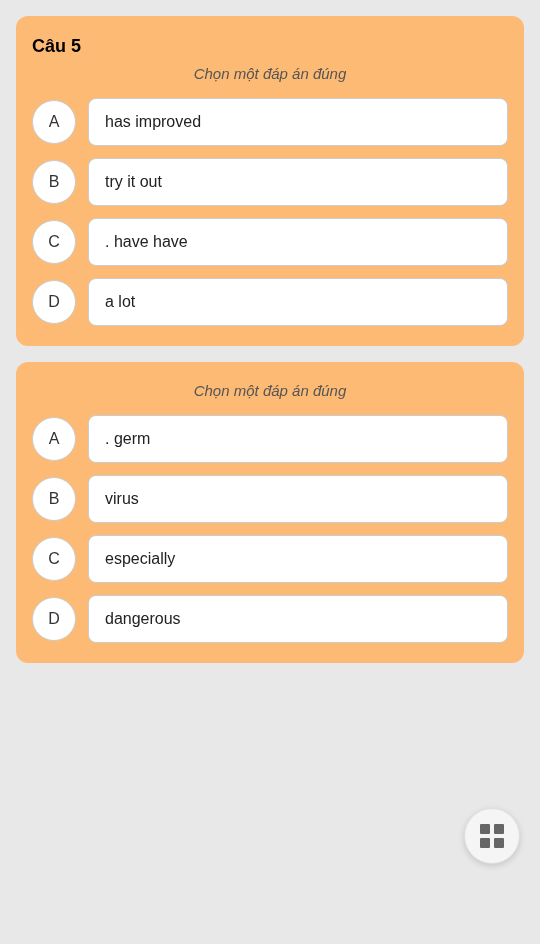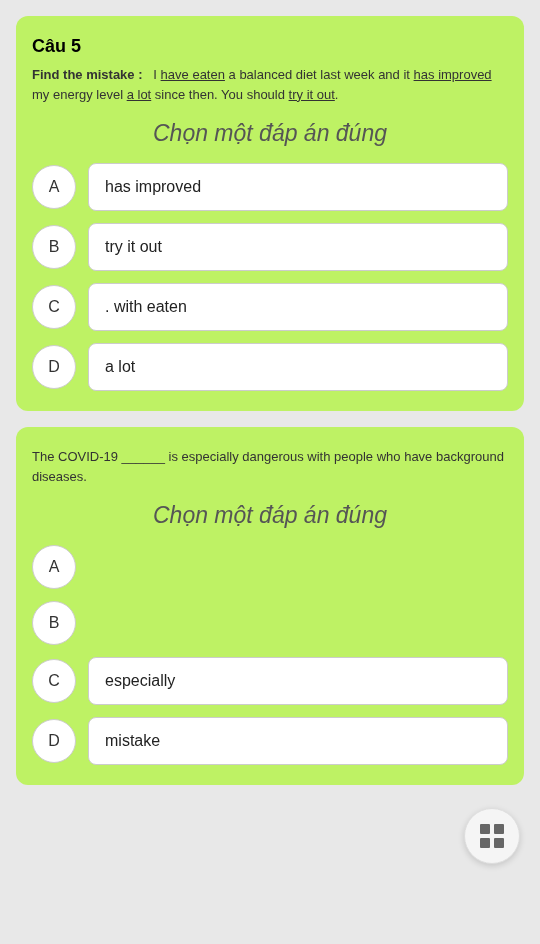--- a/index.html
+++ b/index.html
@@ -15,7 +15,7 @@
     }
 
     .question-card {
-      background: #bef264;
+      background: #fdba74;
       border-radius: 12px;
       padding: 20px 16px;
     }

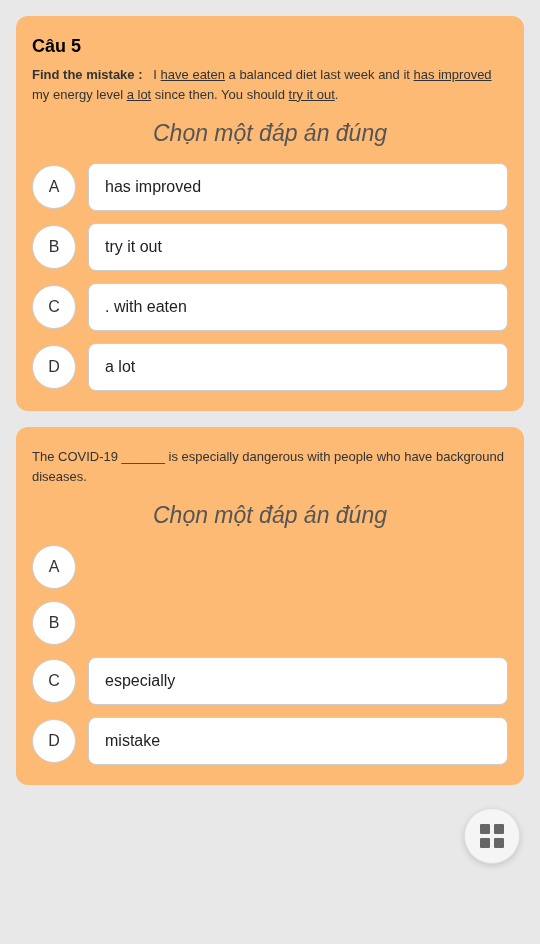--- a/index.html
+++ b/index.html
@@ -121,11 +121,6 @@
 
 <div class="question-card">
   <div class="question-title">Câu 5</div>
-  <div class="question-instruction">
-    <span class="label">Find  the mistake :</span>
-    &nbsp;
-    I <u>have eaten</u> a balanced diet last week and it <u>has improved</u> my energy level <u>a lot</u> since then. You should <u>try it out</u>.
-  </div>
   <div class="section-title">Chọn một đáp án đúng</div>
   <div class="options-list">
     <div class="option-row">

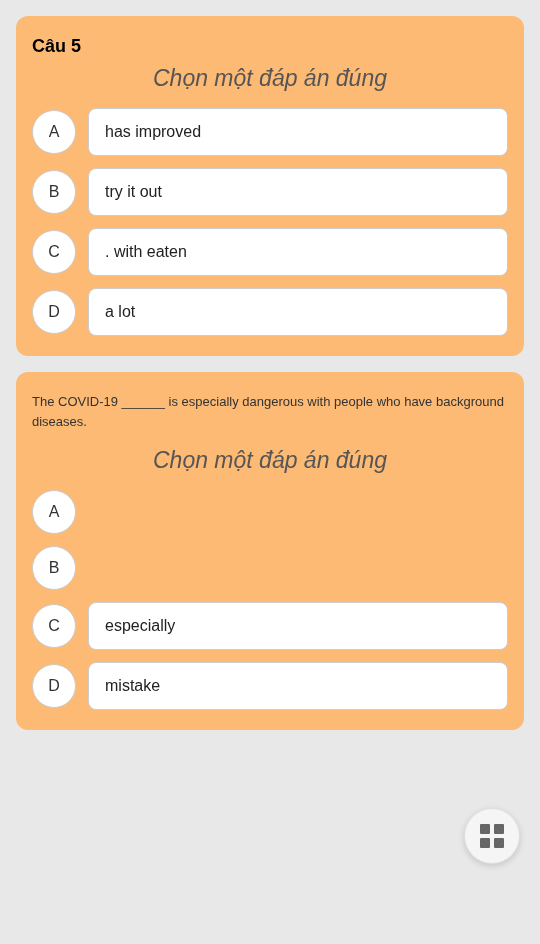--- a/index.html
+++ b/index.html
@@ -44,7 +44,7 @@
 
     .section-title {
       text-align: center;
-      font-size: 23px;
+      font-size: 15px;
       color: #555;
       margin-bottom: 16px;
       font-style: italic;

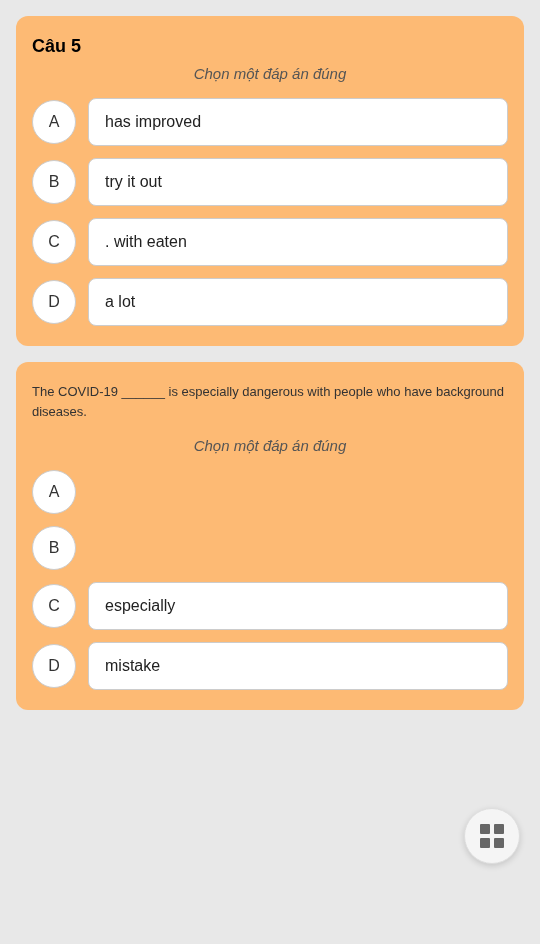--- a/index.html
+++ b/index.html
@@ -133,7 +133,7 @@
     </div>
     <div class="option-row">
       <div class="option-circle">C</div>
-      <div class="option-box">. with eaten</div>
+      <div class="option-box">. have have</div>
     </div>
     <div class="option-row">
       <div class="option-circle">D</div>

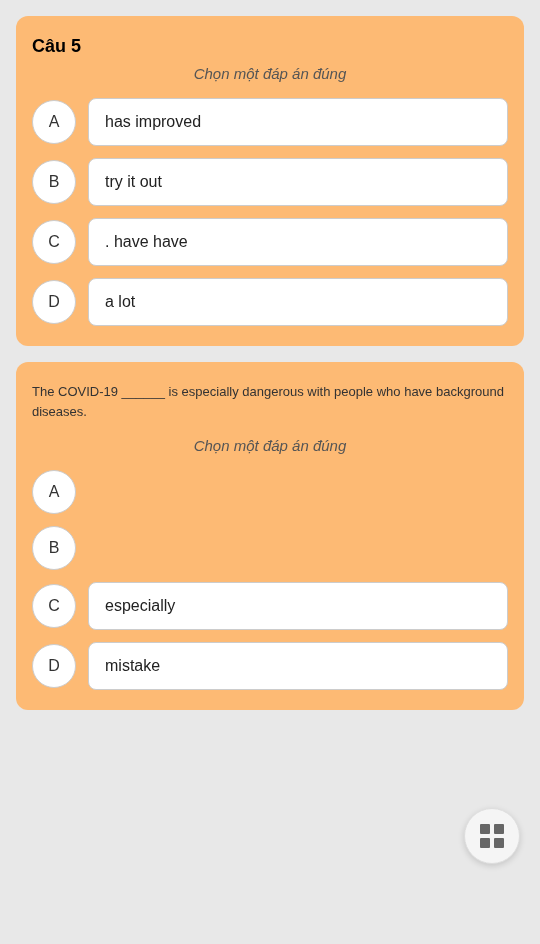--- a/index.html
+++ b/index.html
@@ -143,7 +143,6 @@
 </div>
 
 <div class="question-card">
-  <div class="question-instruction">The COVID-19 ______ is especially dangerous with people who have background diseases.</div>
   <div class="section-title">Chọn một đáp án đúng</div>
   <div class="options-list">
     <div class="option-row">

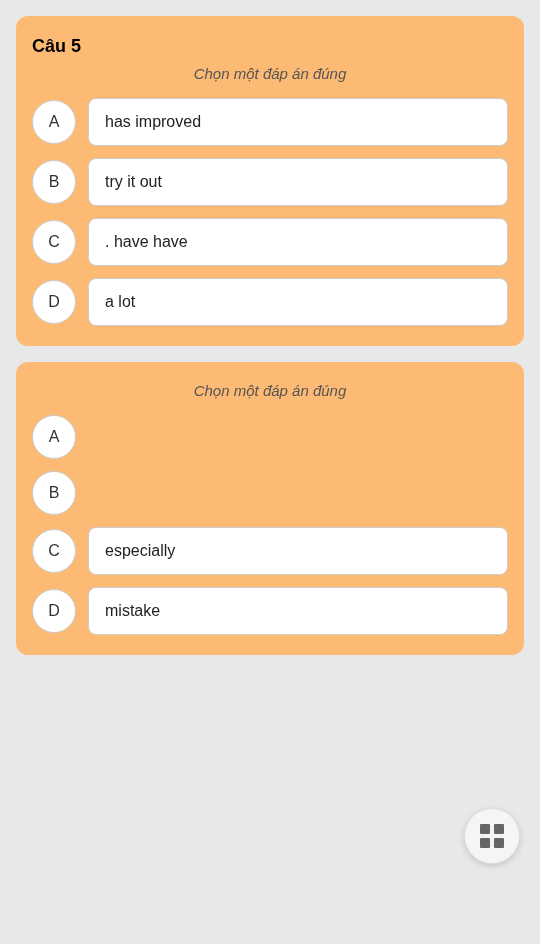--- a/index.html
+++ b/index.html
@@ -147,6 +147,7 @@
   <div class="options-list">
     <div class="option-row">
       <div class="option-circle">A</div>
+      <div class="option-box">. germ</div>
     </div>
     <div class="option-row">
       <div class="option-circle">B</div>

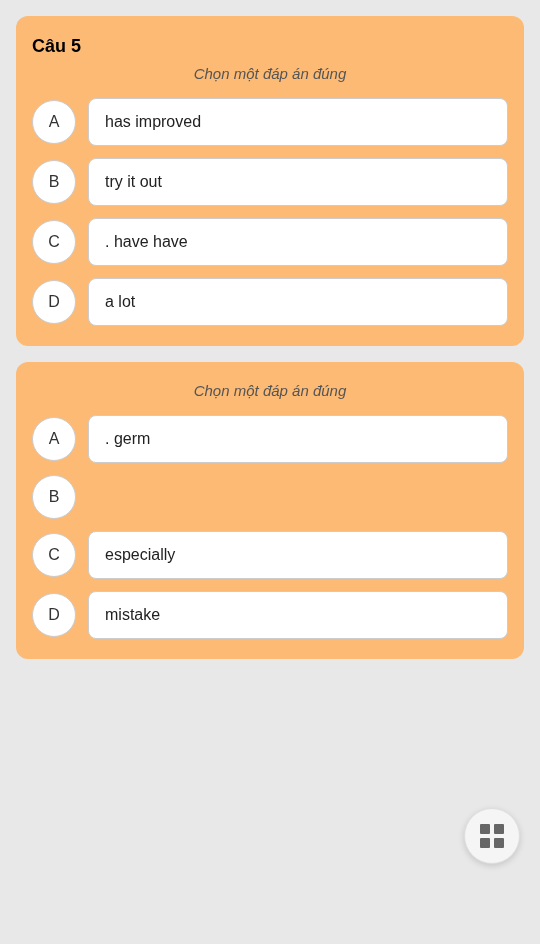--- a/index.html
+++ b/index.html
@@ -151,6 +151,7 @@
     </div>
     <div class="option-row">
       <div class="option-circle">B</div>
+      <div class="option-box">virus</div>
     </div>
     <div class="option-row">
       <div class="option-circle">C</div>

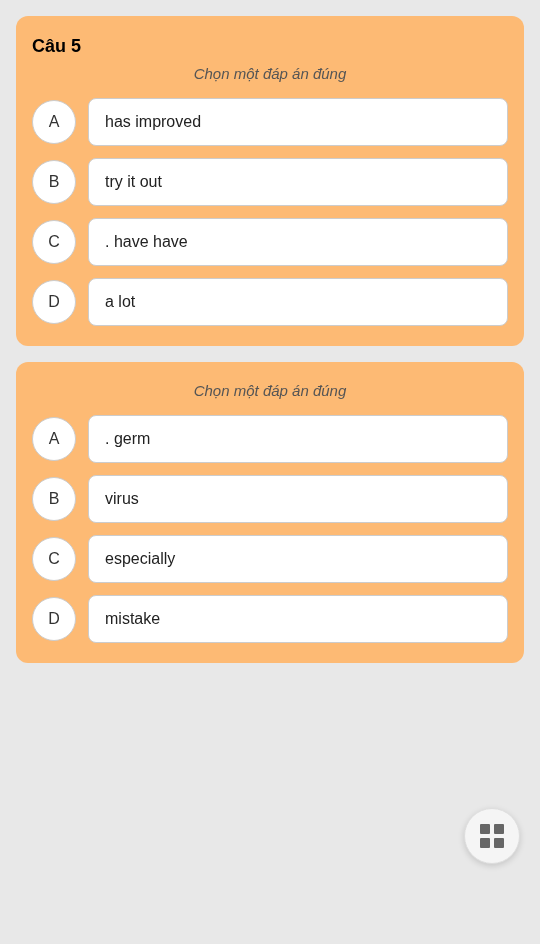--- a/index.html
+++ b/index.html
@@ -159,7 +159,7 @@
     </div>
     <div class="option-row">
       <div class="option-circle">D</div>
-      <div class="option-box">mistake</div>
+      <div class="option-box">dangerous</div>
     </div>
   </div>
 </div>

